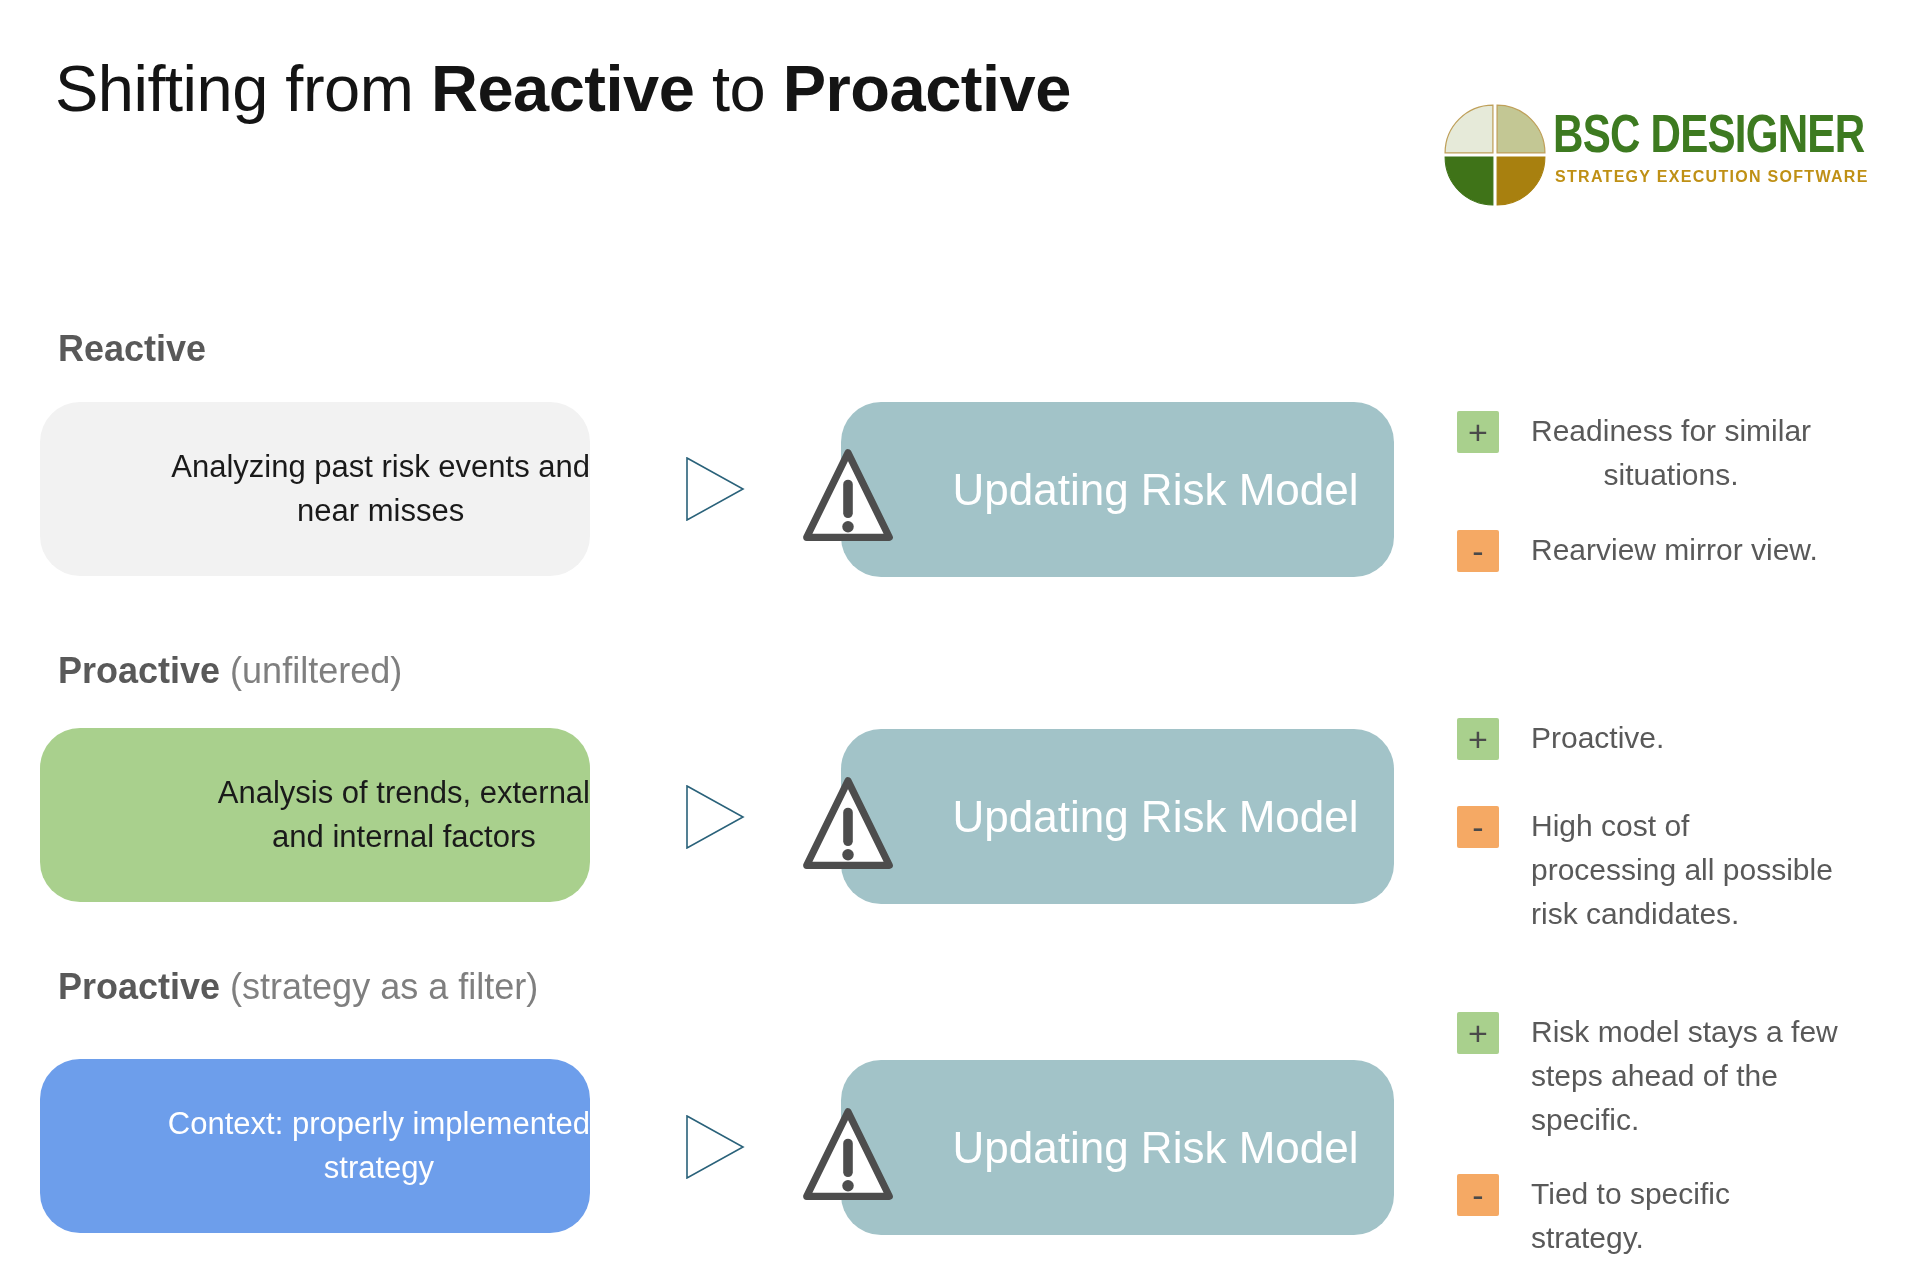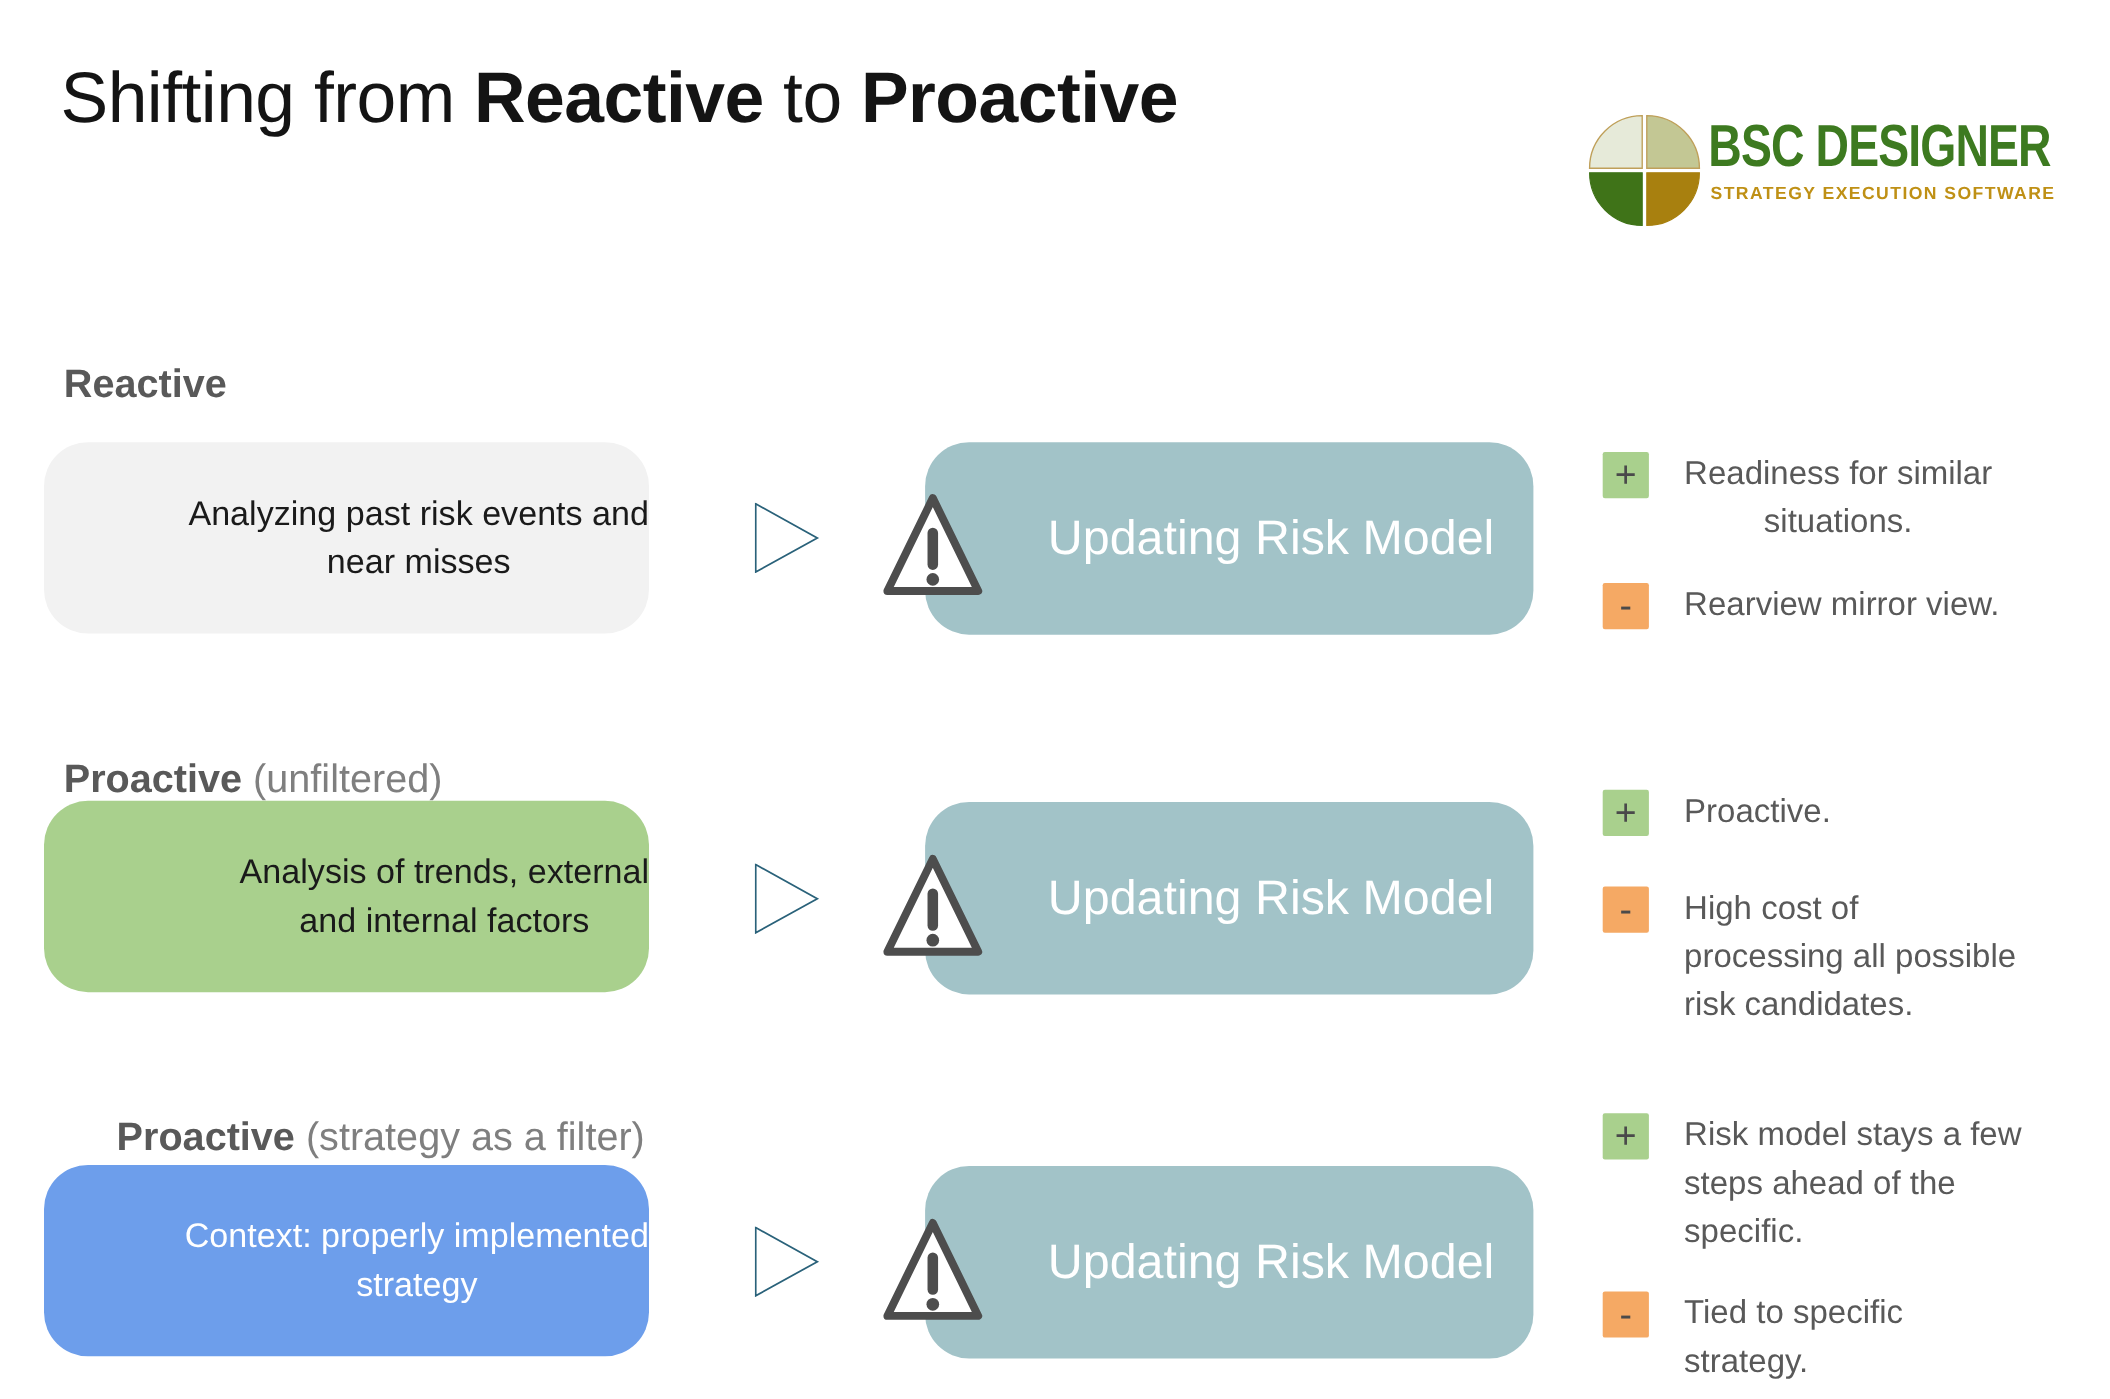--- a/index.html
+++ b/index.html
@@ -45,7 +45,7 @@
   .row-label{position:absolute;left:58px;font-size:36px;color:var(--heading_gray);white-space:nowrap;}
   .row-label .hb{font-weight:700;}
   .row-label .hn{font-weight:400;color:var(--heading_note_gray);white-space:pre;}
-  .lab1{top:328px;} .lab2{top:650px;margin-top:37px;} .lab3{top:1012px;margin-left:48px;}
+  .lab1{top:328px;} .lab2{top:650px;} .lab3{top:1012px;margin-left:48px;}
 
   
   .box{position:absolute;border-radius:40px;display:flex;align-items:center;justify-content:center;text-align:center;}

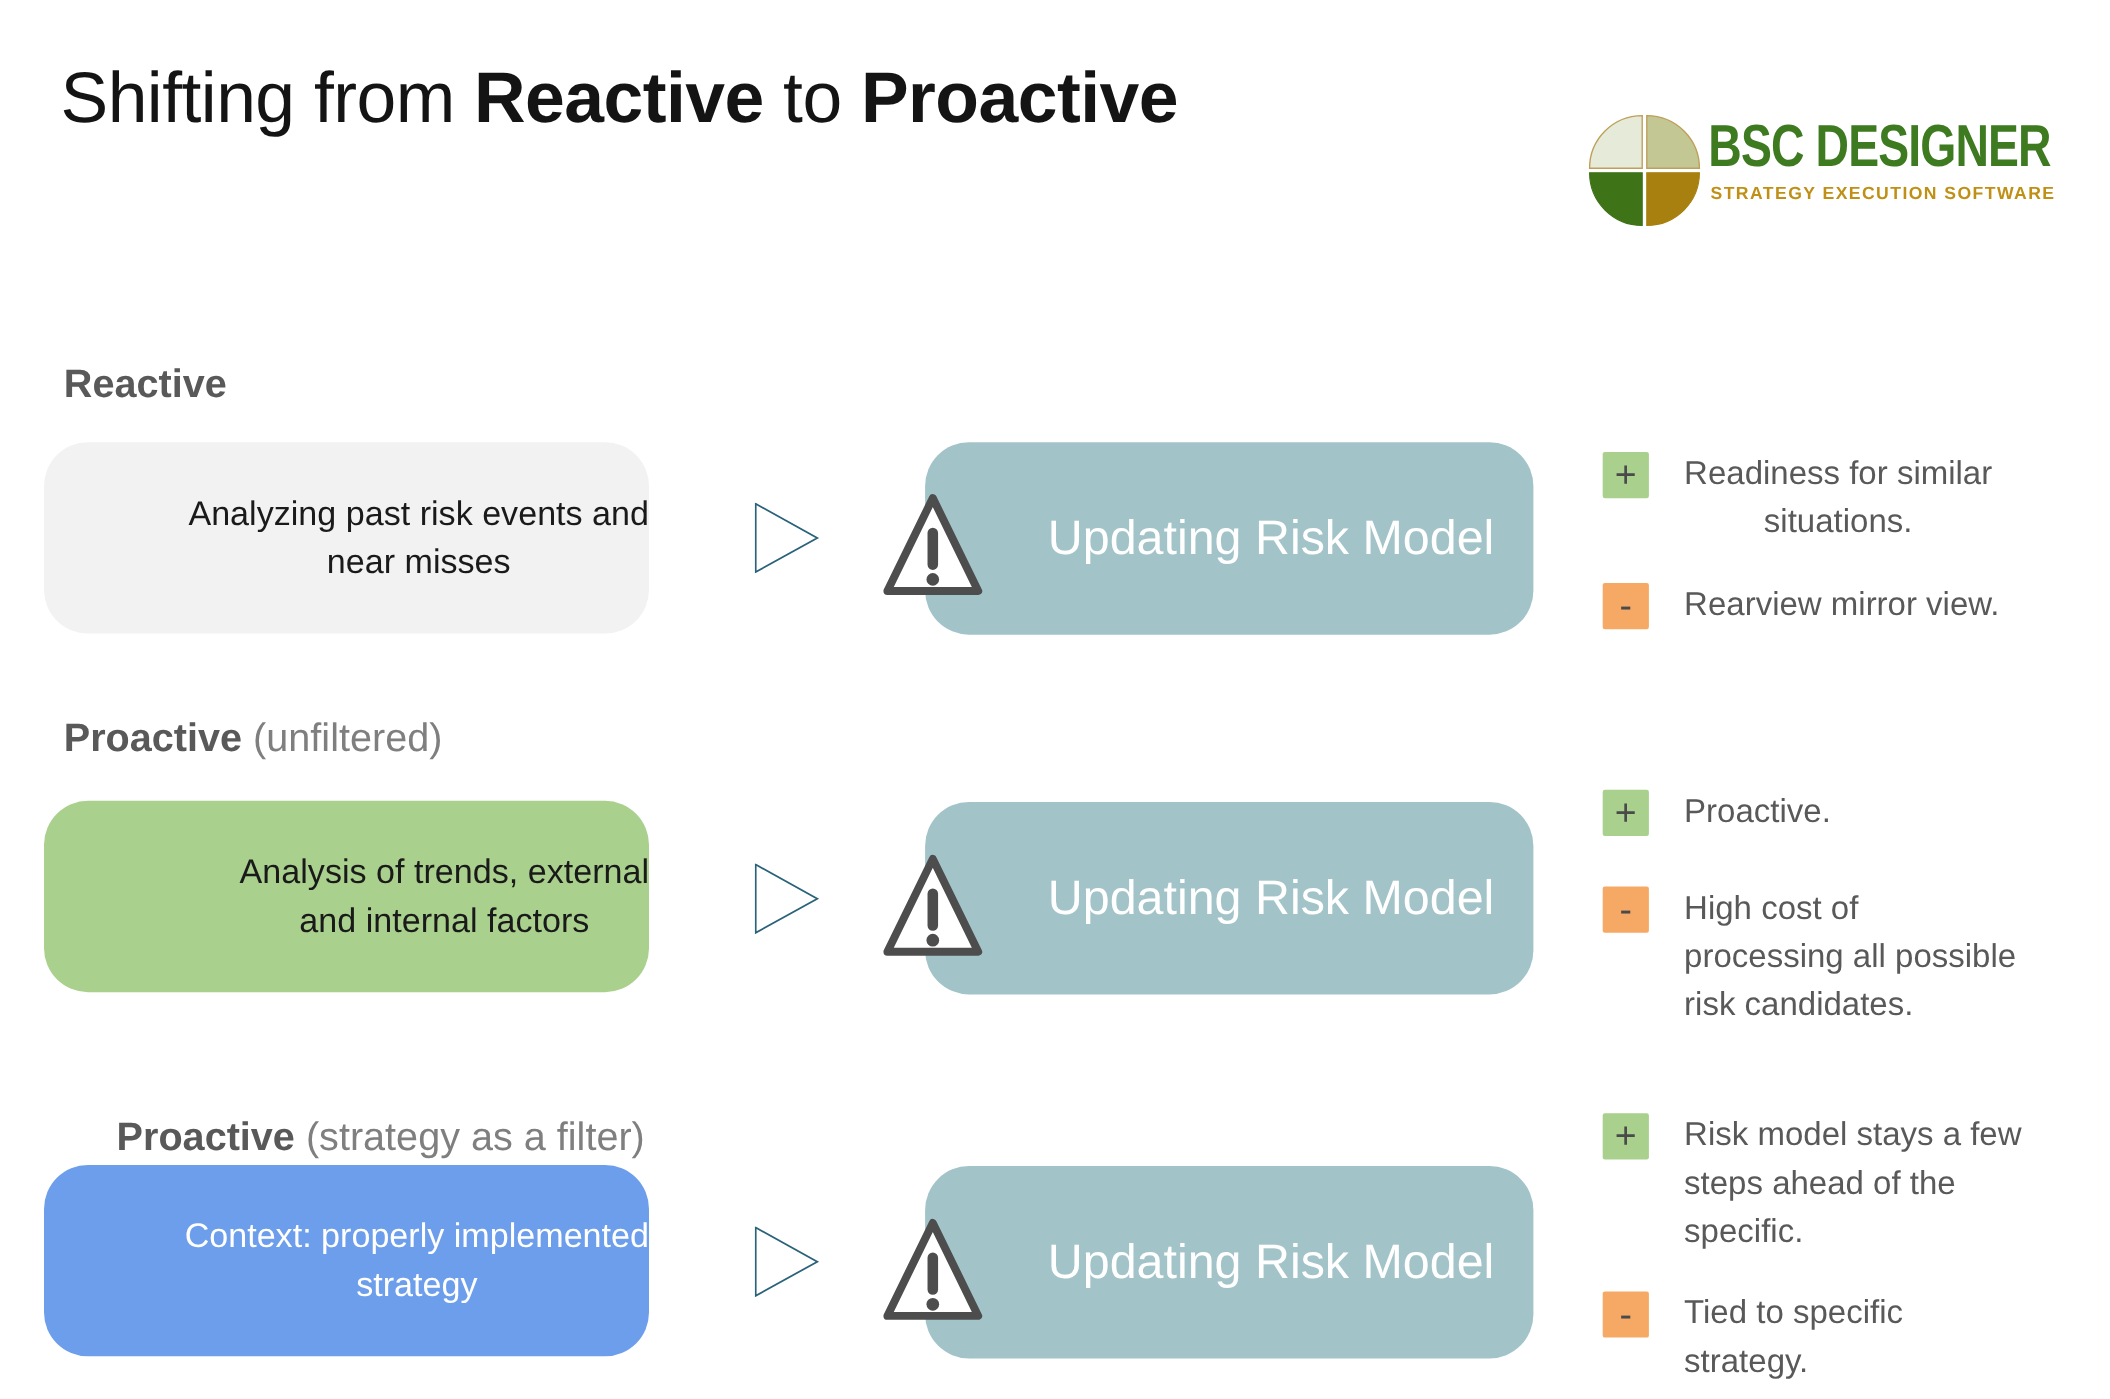--- a/index.html
+++ b/index.html
@@ -45,7 +45,7 @@
   .row-label{position:absolute;left:58px;font-size:36px;color:var(--heading_gray);white-space:nowrap;}
   .row-label .hb{font-weight:700;}
   .row-label .hn{font-weight:400;color:var(--heading_note_gray);white-space:pre;}
-  .lab1{top:328px;} .lab2{top:650px;} .lab3{top:1012px;margin-left:48px;}
+  .lab1{top:328px;} .lab2{top:650px;} .lab3{top:966px;}
 
   
   .box{position:absolute;border-radius:40px;display:flex;align-items:center;justify-content:center;text-align:center;}

